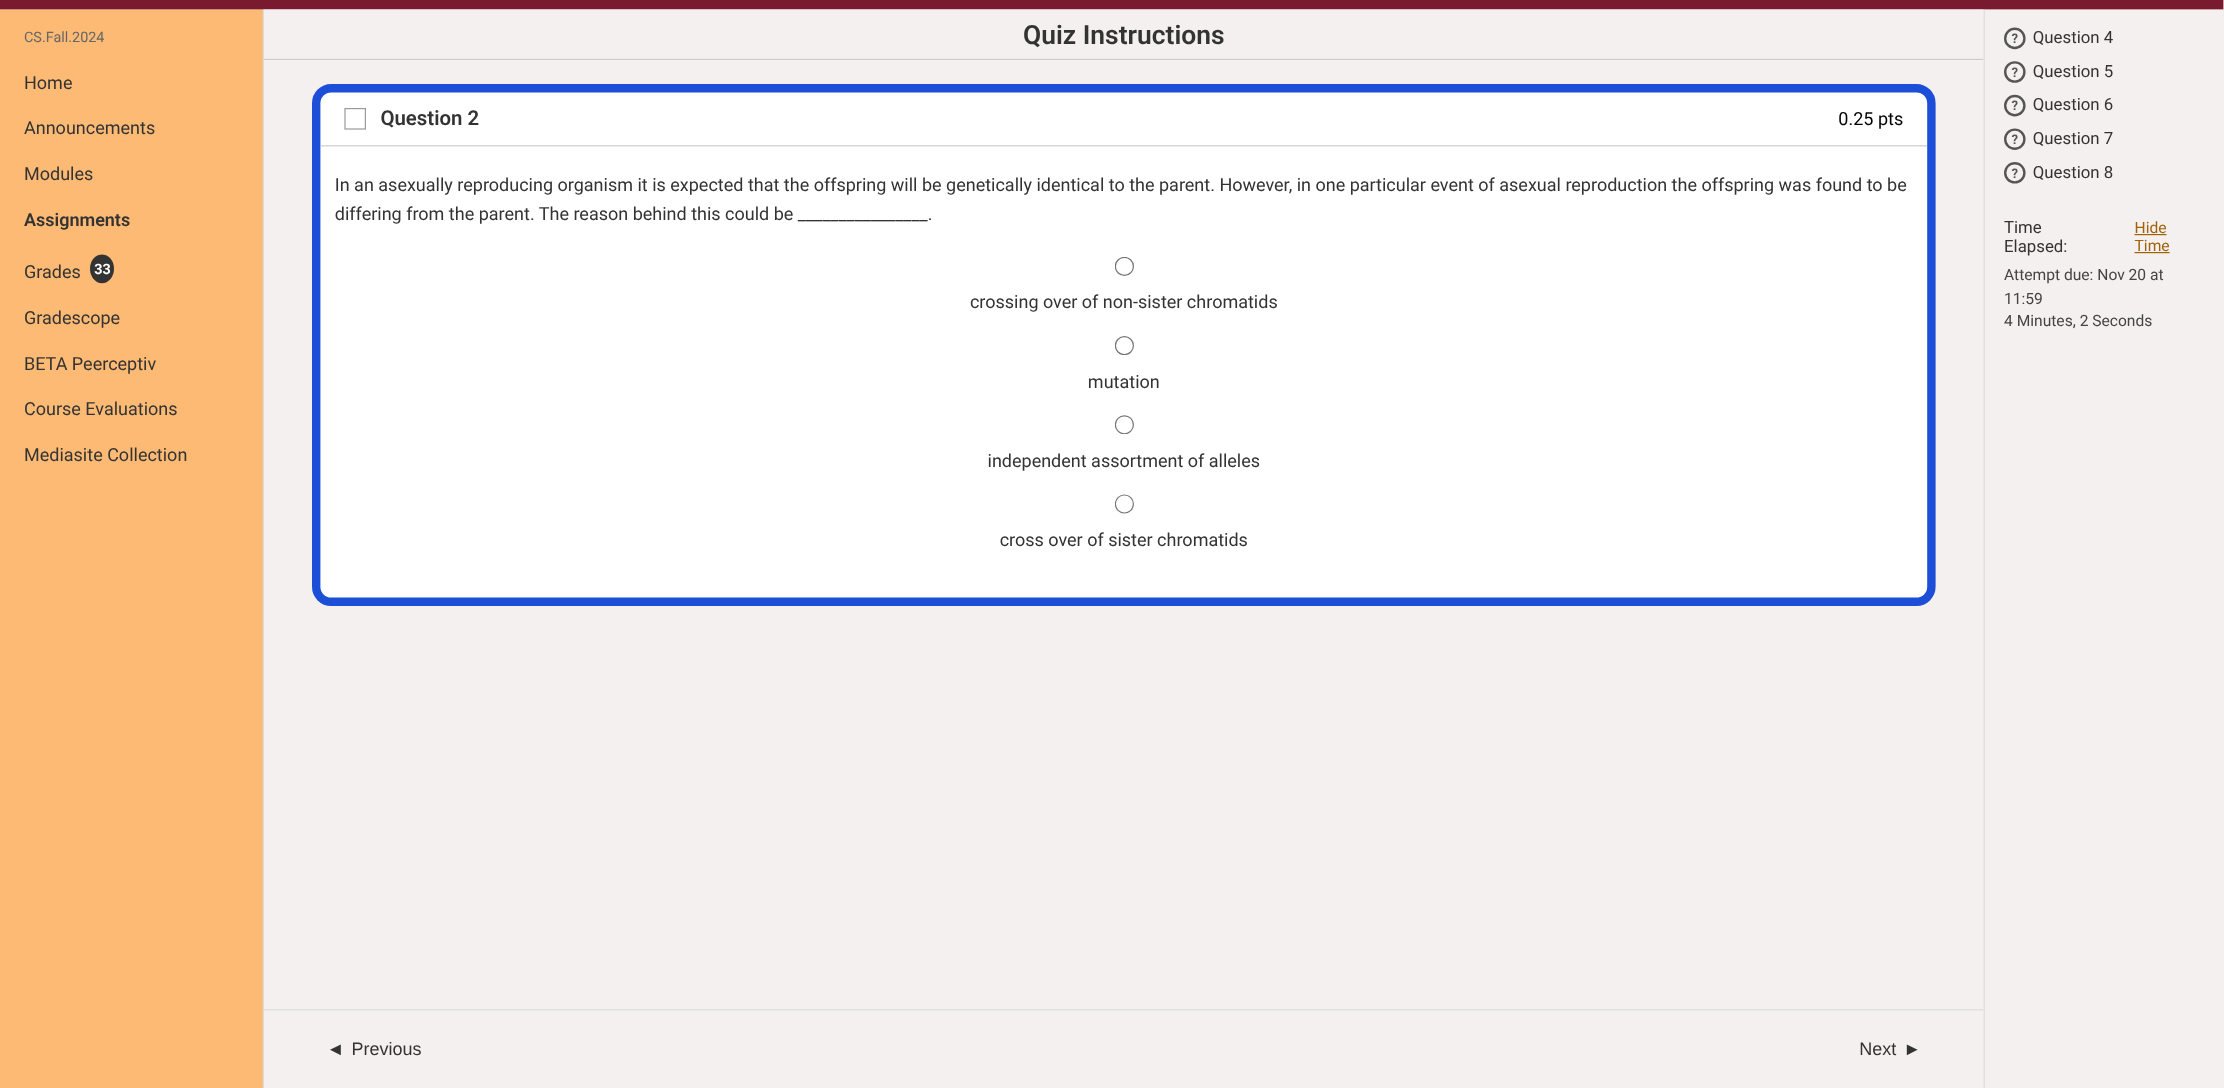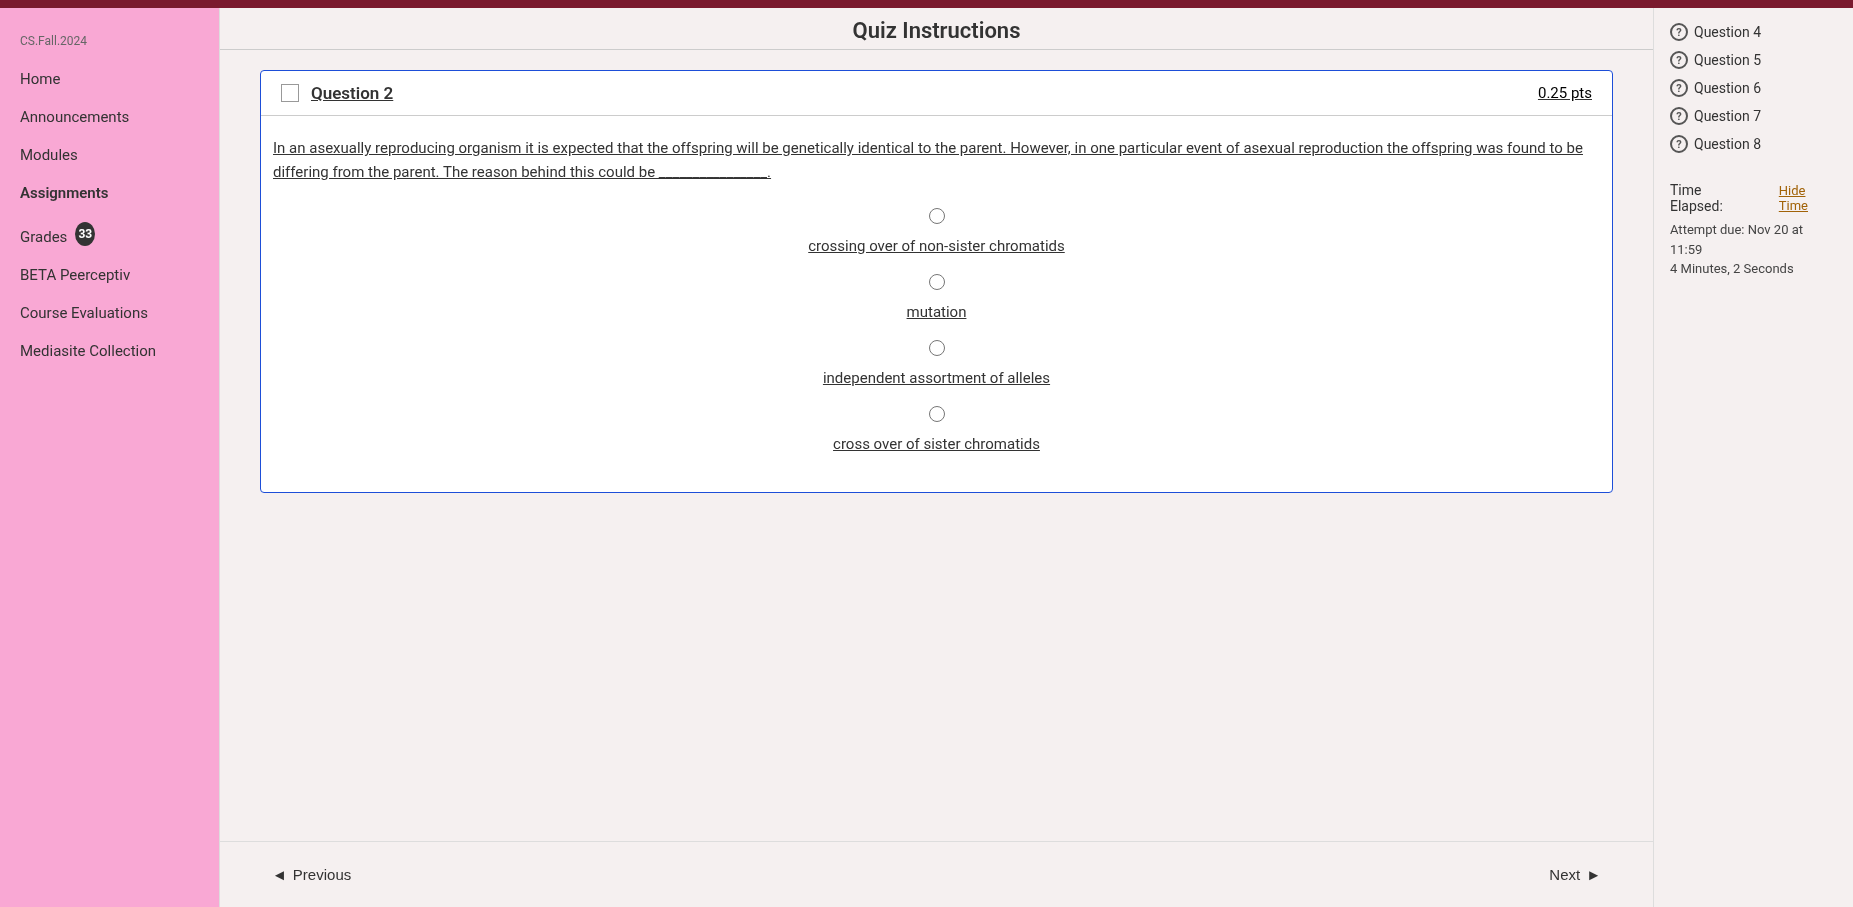--- a/index.html
+++ b/index.html
@@ -21,8 +21,8 @@
     
     .sidebar {
       width: 220px;
-      background: #f9a8d4;
-      padding: 22px 0;
+      background: #fdba74;
+      padding: 12px 0;
       flex-shrink: 0;
       border-right: 1px solid #ddd;
     }

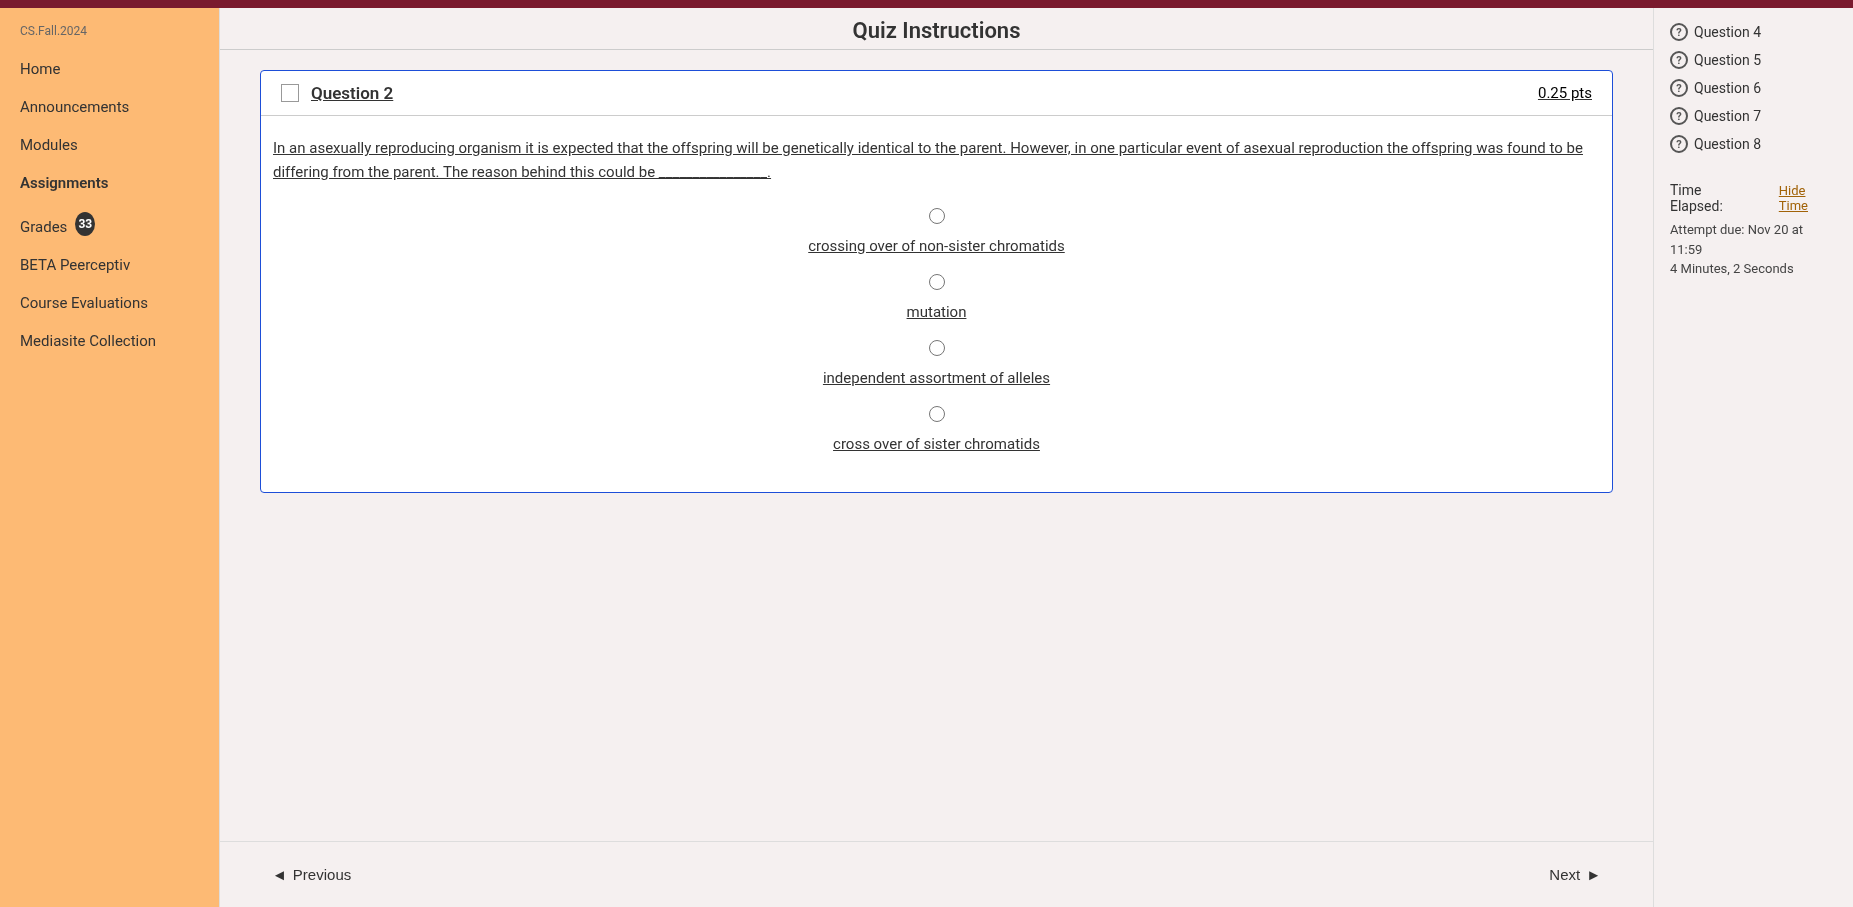--- a/index.html
+++ b/index.html
@@ -82,10 +82,9 @@
     
     .question-card {
       background: #fff;
-      border: 1px solid #1d4ed8;
-      border-radius: 4px;
+      border: 7px solid #1d4ed8;
+      border-radius: 16px;
       overflow: hidden;
-      text-decoration: underline;
     }
     .question-header {
       display: flex;

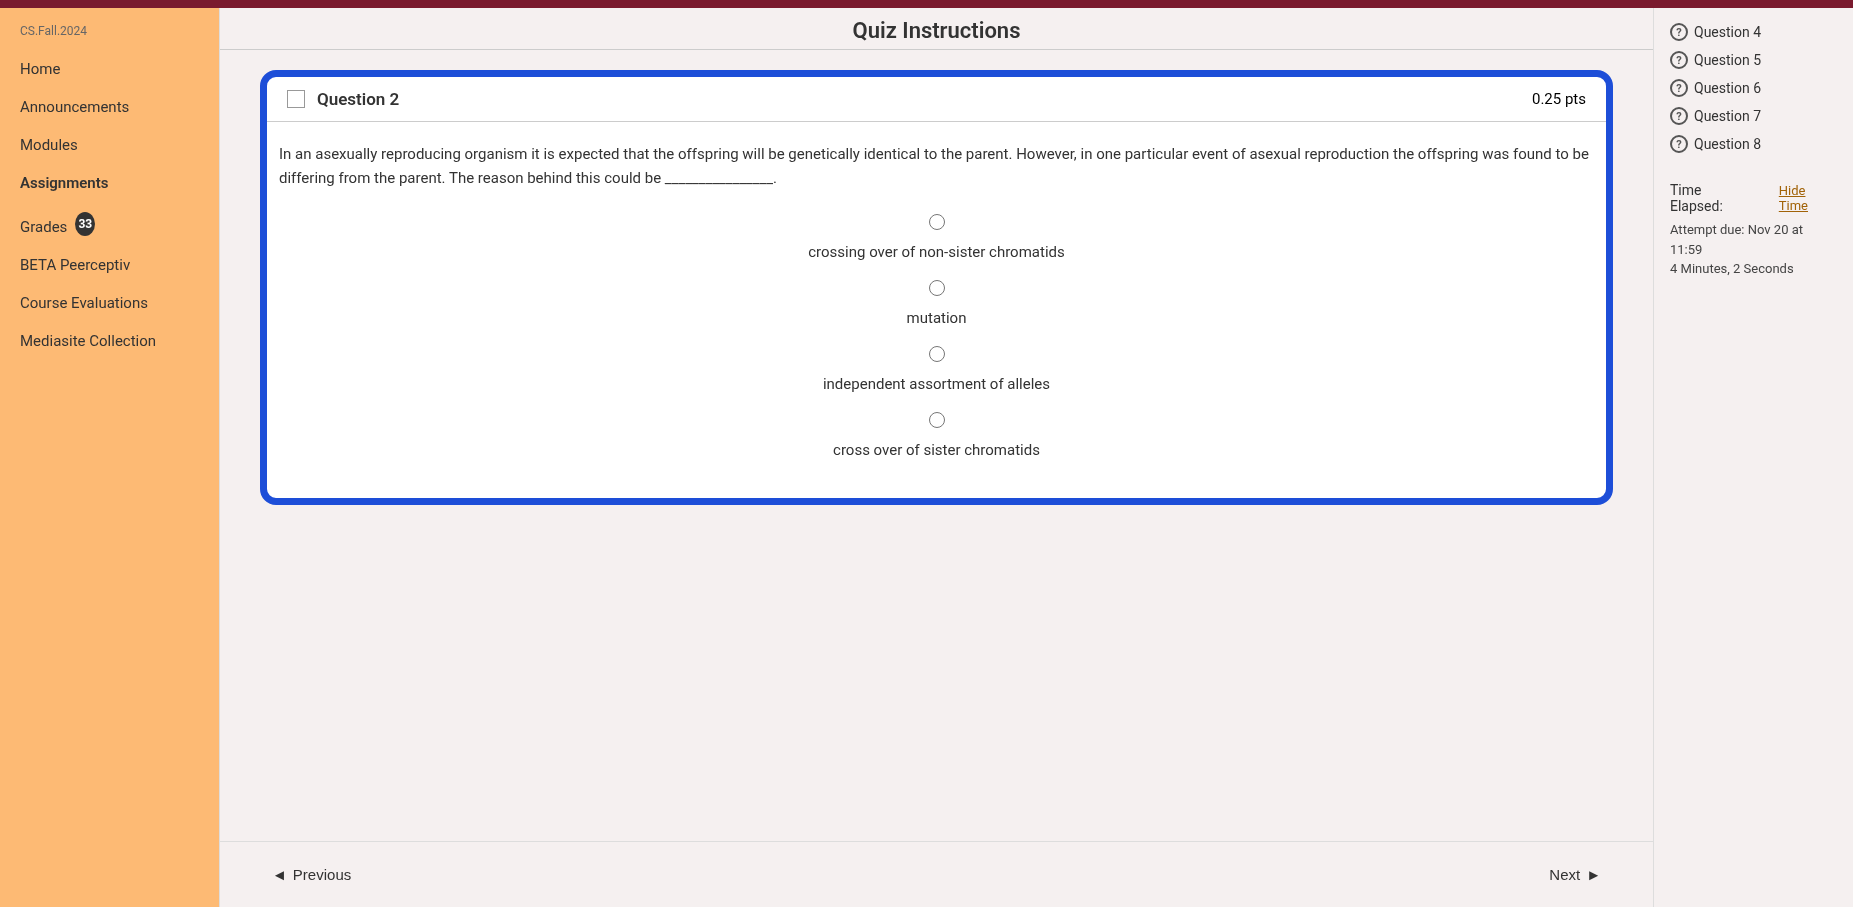--- a/index.html
+++ b/index.html
@@ -231,6 +231,9 @@
     <div class="sidebar-item">
       <span>Grades</span>
       <span class="badge">33</span>
+    </div>
+    <div class="sidebar-item">
+      <span>Gradescope</span>
     </div>
     <div class="sidebar-item">
       <span>BETA Peerceptiv</span>

